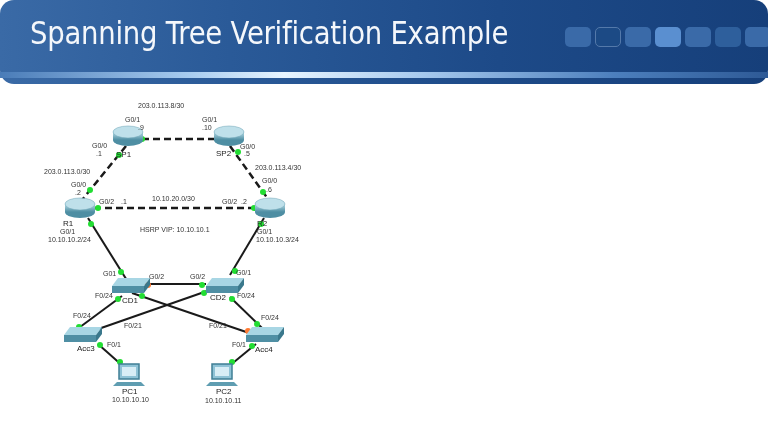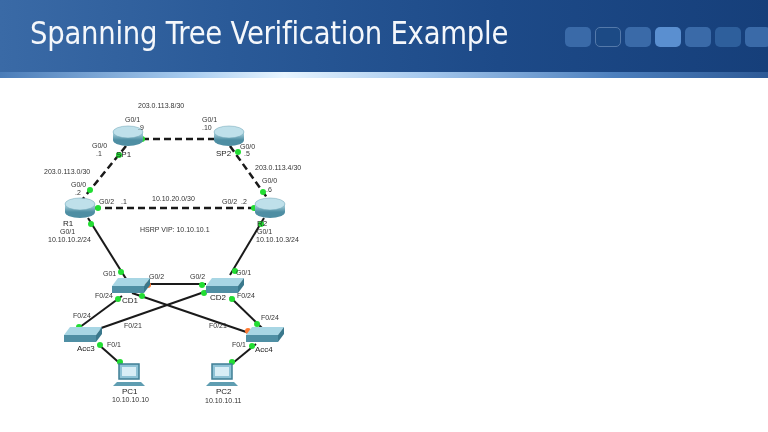--- a/index.html
+++ b/index.html
@@ -4,8 +4,8 @@
 <style>
   html,body{margin:0;padding:0;}
   body{width:768px;height:432px;overflow:hidden;background:#ffffff;font-family:"Liberation Sans",sans-serif;position:relative;}
-  .header{position:absolute;left:0;top:0;width:768px;height:72px;
-    background:linear-gradient(90deg,#3a6aa6 0%,#2a5a98 30%,#1d4a88 65%,#163f7a 100%);}
+  .header{position:absolute;left:0;top:0;width:768px;height:84px;
+    background:linear-gradient(90deg,#3a6aa6 0%,#2a5a98 30%,#1d4a88 65%,#163f7a 100%);border-radius:14px;}
   .header .title{position:absolute;left:30px;top:14px;font-size:32px;color:#f4f7fb;letter-spacing:-0.3px;font-family:"DejaVu Sans",sans-serif;font-weight:normal;transform:scaleX(0.86);transform-origin:left center;white-space:nowrap;}
   .squares{position:absolute;left:565px;top:27px;display:flex;gap:4px;}
   .sq{width:26px;height:20px;border-radius:5px;background:#2e5f9c;}

